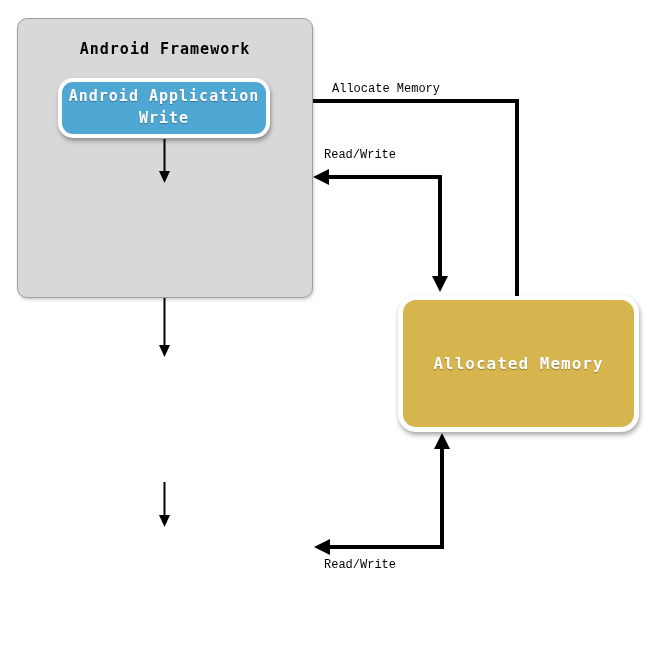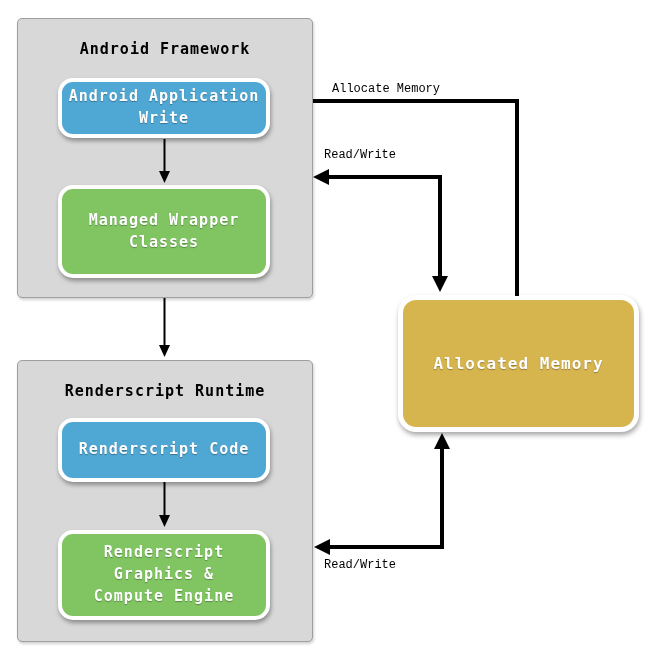--- a/index.html
+++ b/index.html
@@ -27,7 +27,7 @@
     position: absolute;
     background: var(--container-fill);
     border: 1px solid var(--container-border);
-    border-radius: 5px;
+    border-radius: 10px;
     box-shadow: 1px 2px 3px rgba(0,0,0,0.18);
   }
   #framework-container { left: 17px; top: 18px; width: 294px; height: 278px; }

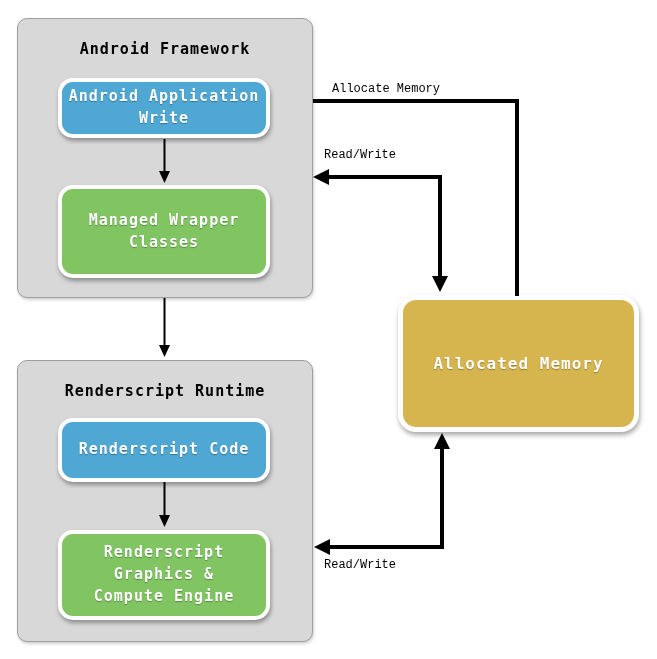--- a/index.html
+++ b/index.html
@@ -115,10 +115,6 @@
       <span>Android Application
 Write</span>
     </div>
-    <div class="cbox green" id="wrapper-box">
-      <span>Managed Wrapper
-Classes</span>
-    </div>
   </div>
 
   <div class="container" id="runtime-container">

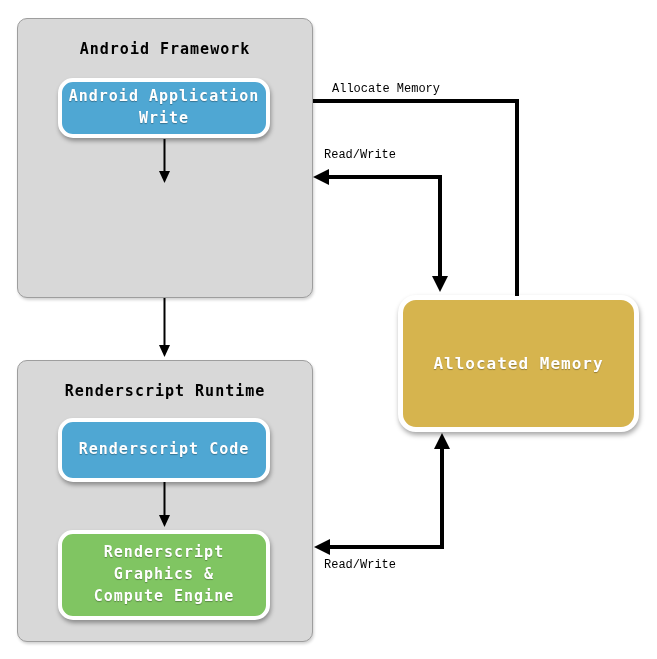--- a/index.html
+++ b/index.html
@@ -117,17 +117,6 @@
     </div>
   </div>
 
-  <div class="container" id="runtime-container">
-    <div class="container-title">Renderscript Runtime</div>
-    <div class="cbox blue" id="rs-code-box">
-      <span>Renderscript Code</span>
-    </div>
-    <div class="cbox green" id="engine-box">
-      <span>Renderscript
-Graphics &amp;
-Compute Engine</span>
-    </div>
-  </div>
 
   <div id="memory-box">
     <span>Allocated Memory</span>

